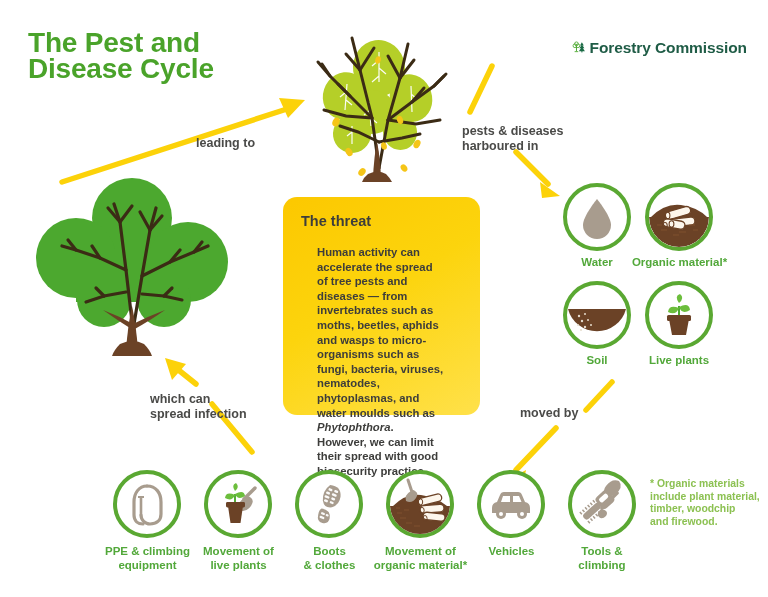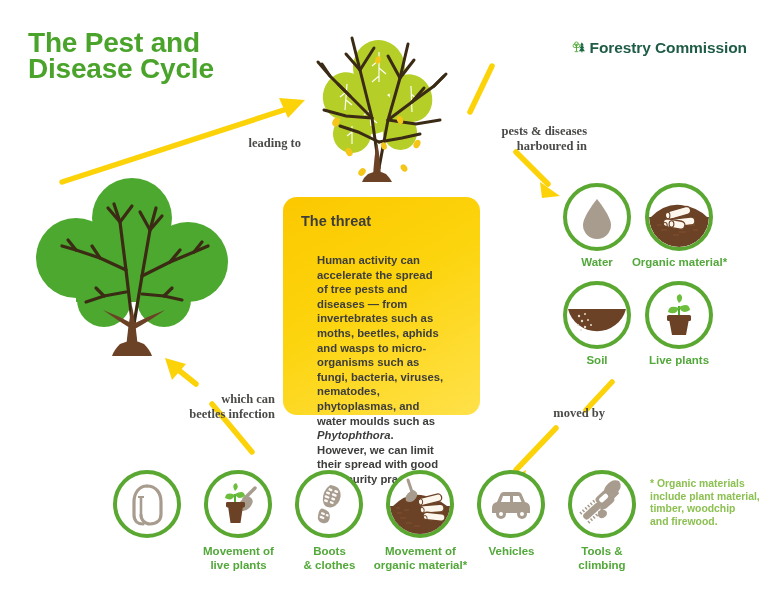--- a/index.html
+++ b/index.html
@@ -32,7 +32,7 @@
 
   
   .conn-label{
-    color:#4a4a48;font-size:12.5px;font-weight:bold;line-height:15px;text-align:right;font-family:Liberation Serif, serif;
+    color:#4a4a48;font-size:12.5px;font-weight:bold;line-height:15px;text-align:left;
   }
   #lbl-leading{left:196px;top:136px;width:105px;}
   #lbl-harboured{left:462px;top:124px;width:125px;}

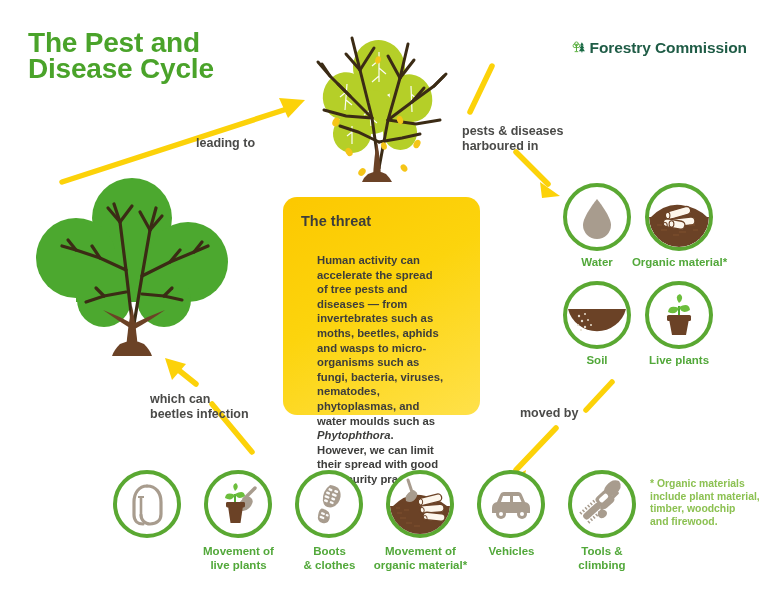--- a/index.html
+++ b/index.html
@@ -49,7 +49,7 @@
     background-image:linear-gradient(150deg,#fcc800 0%,#fcd40d 45%,#ffe14a 100%);
   }
   #threat-title{
-    color:#3d3d3b;font-size:14.5px;font-weight:bold;margin:0 0 24px 0;
+    color:#3d3d3b;font-size:14.5px;font-weight:bold;margin:0 0 16px 0;
   }
   #threat-body{
     color:#3d3d3b;font-size:11.3px;line-height:14.6px;font-weight:bold;margin:16px;

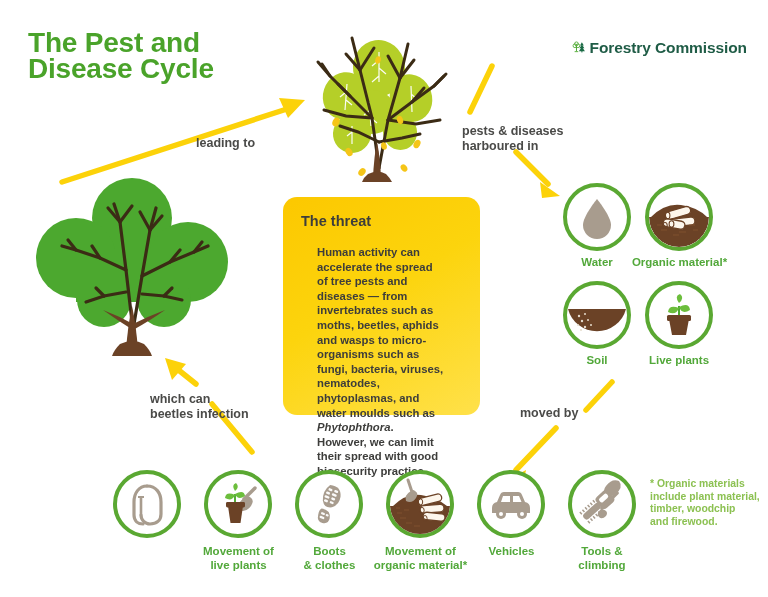--- a/index.html
+++ b/index.html
@@ -261,7 +261,7 @@
   </div>
   <div class="abs conn-label" id="lbl-spread">
     <span>which can</span><br>
-    <span>beetles infection</span>
+    <span>spread infection</span>
   </div>
   <div class="abs conn-label" id="lbl-moved">
     <span>moved by</span>

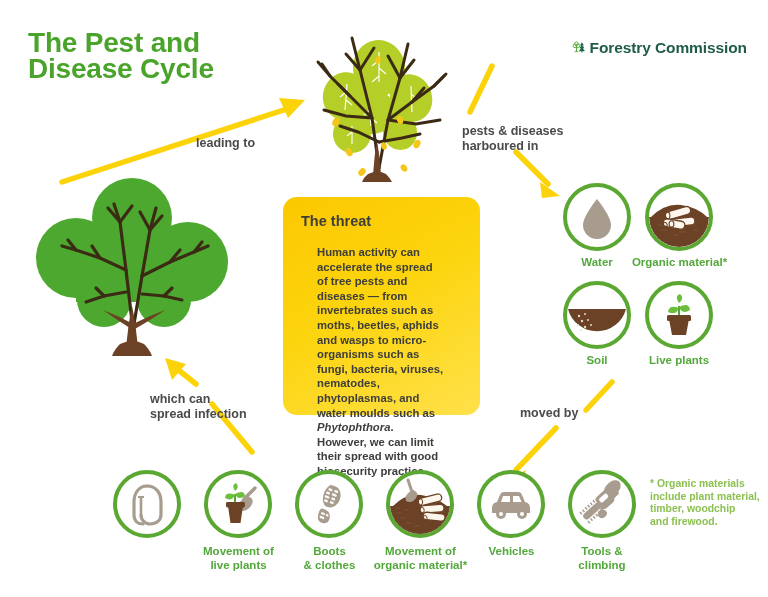--- a/index.html
+++ b/index.html
@@ -337,6 +337,10 @@
       <path d="M21 23 L27 23" fill="none" stroke="#a89c8e" stroke-width="2.2"></path>
     </svg>
   </div>
+  <div class="abs circ-label" id="l-ppe">
+    <span>PPE &amp; climbing</span><br>
+    <span>equipment</span>
+  </div>
 
   <div class="circ" id="c-move-plants">
     <svg width="60" height="60" viewBox="0 0 60 60">

